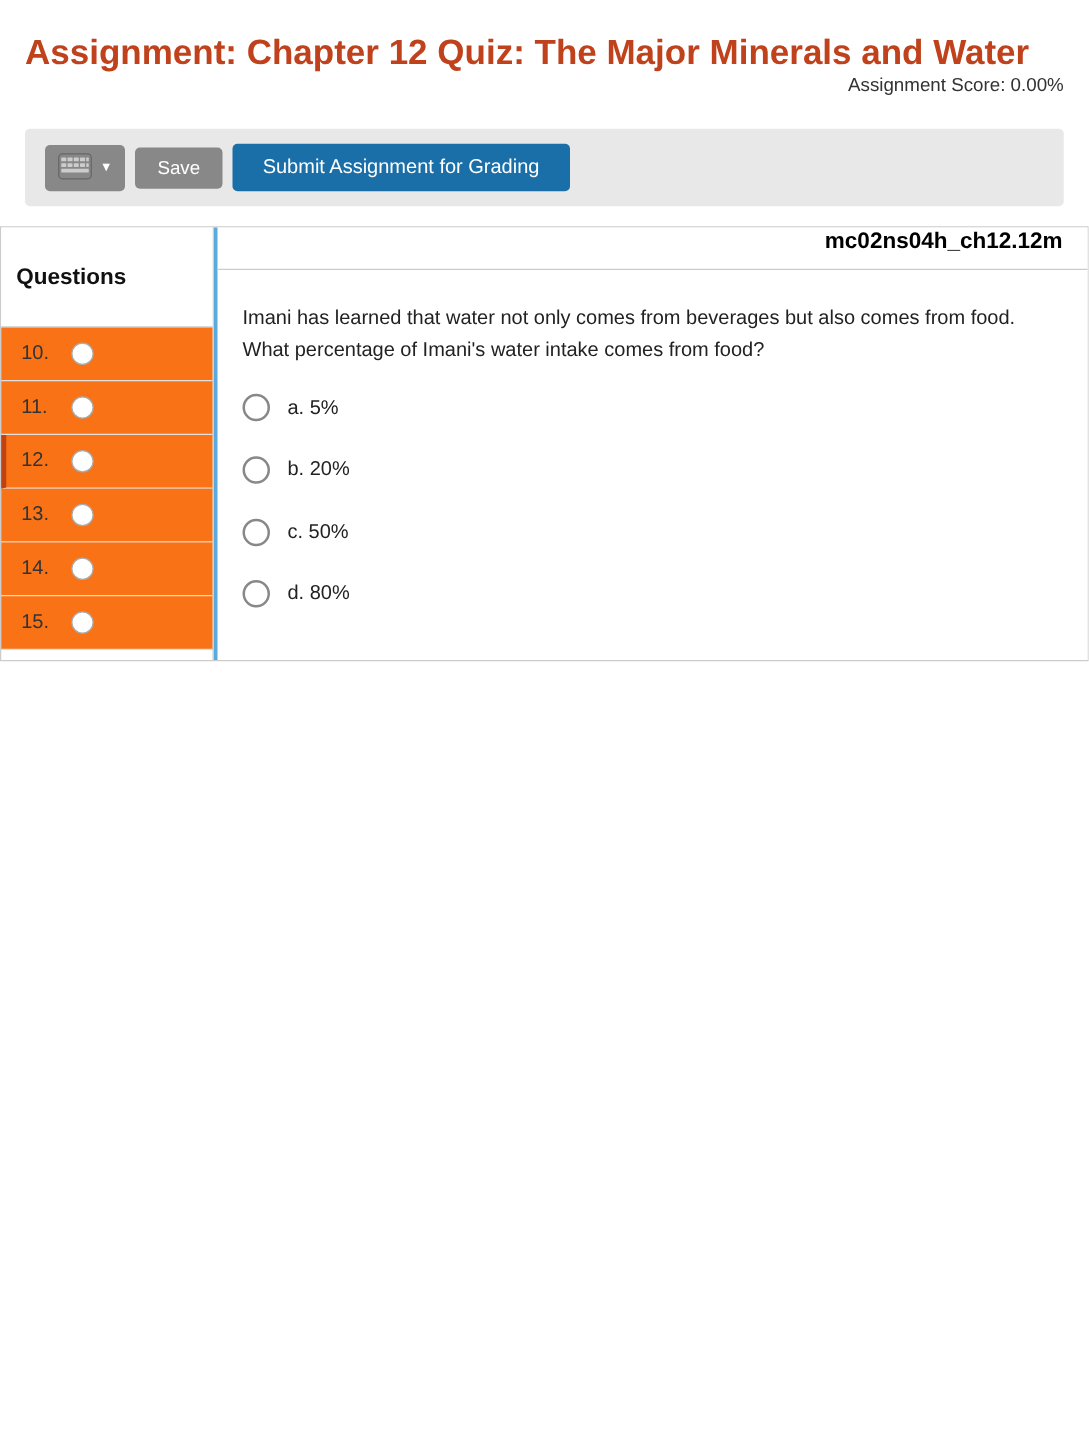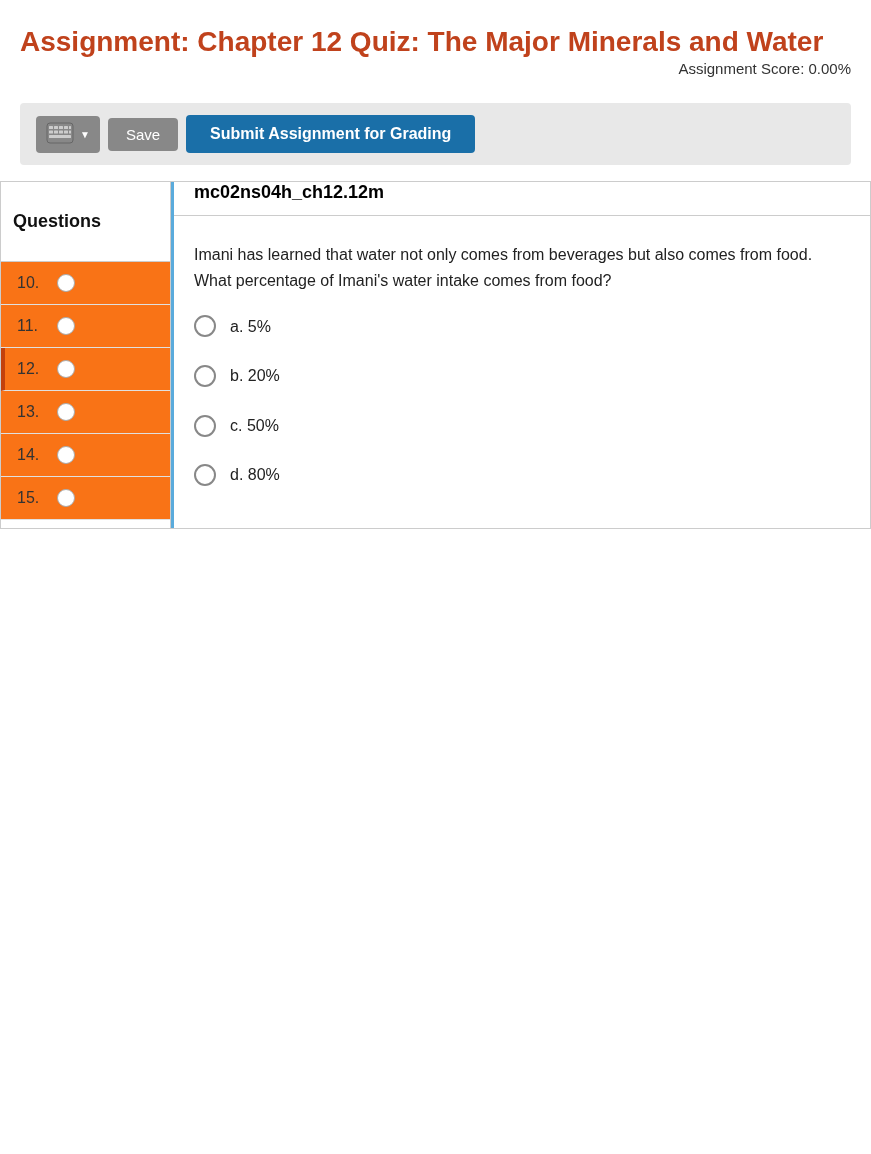--- a/index.html
+++ b/index.html
@@ -70,7 +70,7 @@
       padding: 10px 24px;
       font-size: 16px;
       cursor: pointer;
-      font-weight: bold;
+      font-weight: normal;
     }
 
     .quiz-container {

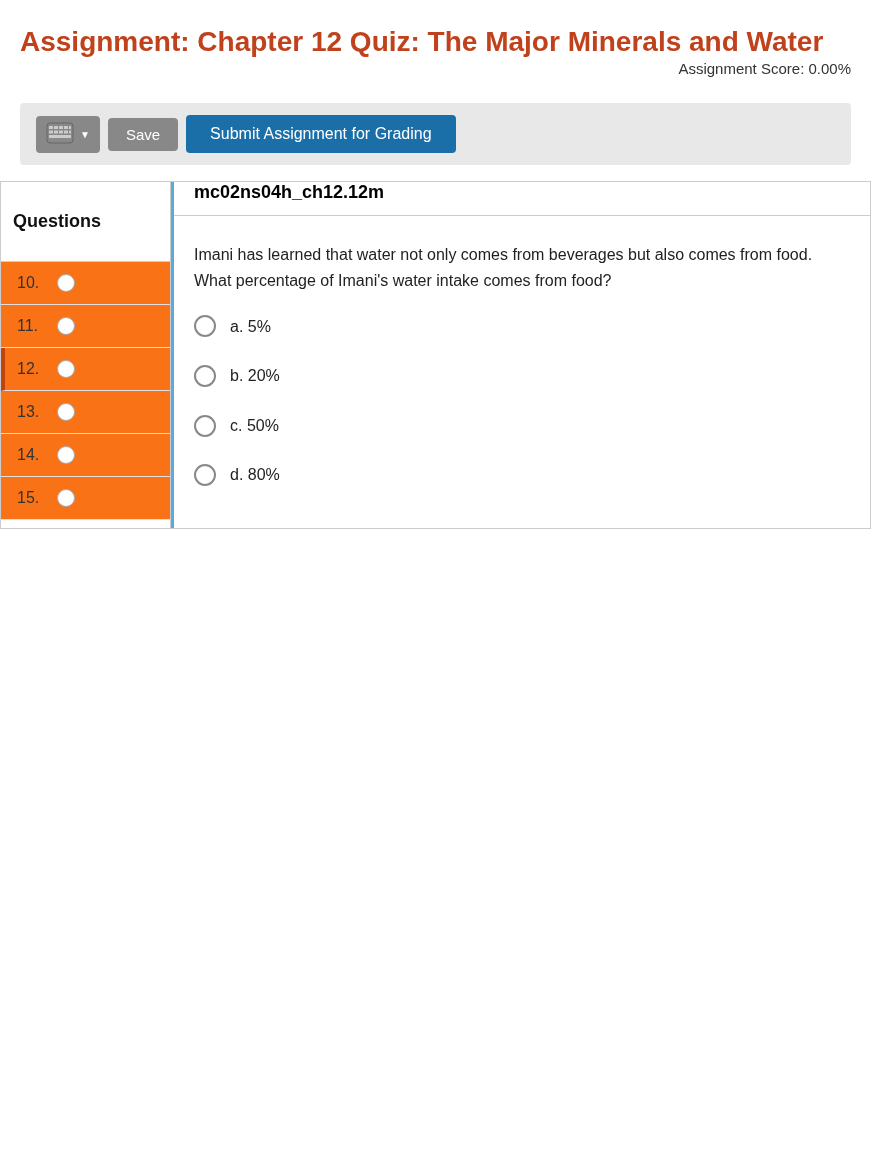--- a/index.html
+++ b/index.html
@@ -127,10 +127,11 @@
     }
 
     .nav-question-id {
-      text-align: left;
+      text-align: right;
       font-weight: bold;
       font-size: 18px;
       padding-bottom: 8px;
+      margin-left: 19px;
     }
 
     .question-body {

